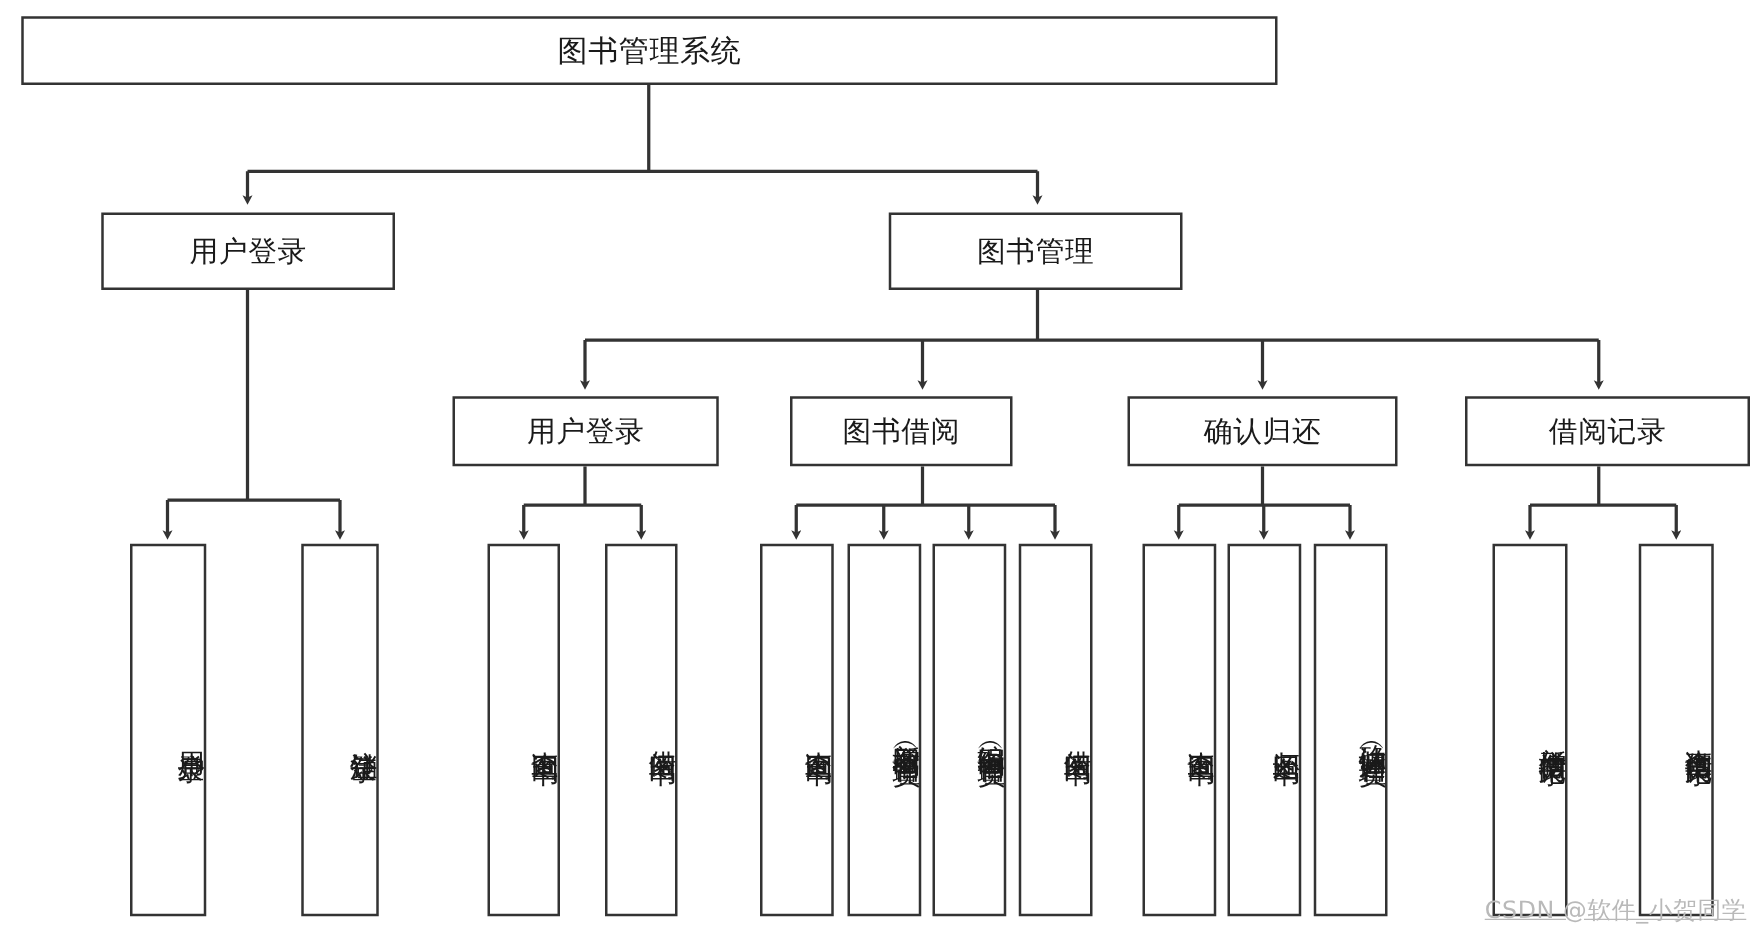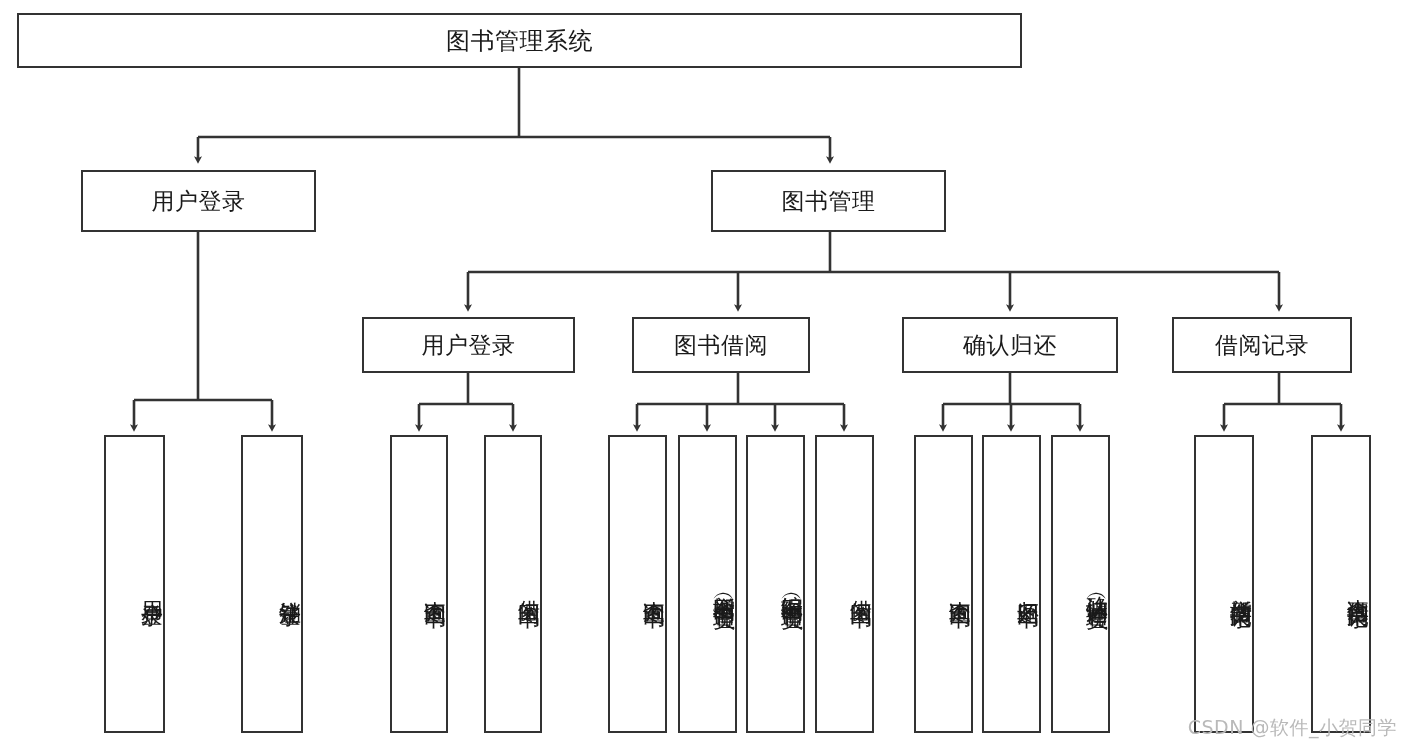--- a/index.html
+++ b/index.html
@@ -145,7 +145,7 @@
   <div class="node horizontal" style="left:902px; top:317px; width:216px; height:56px;">
     <span class="node-label">确认归还</span>
   </div>
-  <div class="node horizontal" style="left:1172px; top:317px; width:180px; height:56px;">
+  <div class="node horizontal" style="left:1172px; top:317px; width:228px; height:56px;">
     <span class="node-label">借阅记录</span>
   </div>
 

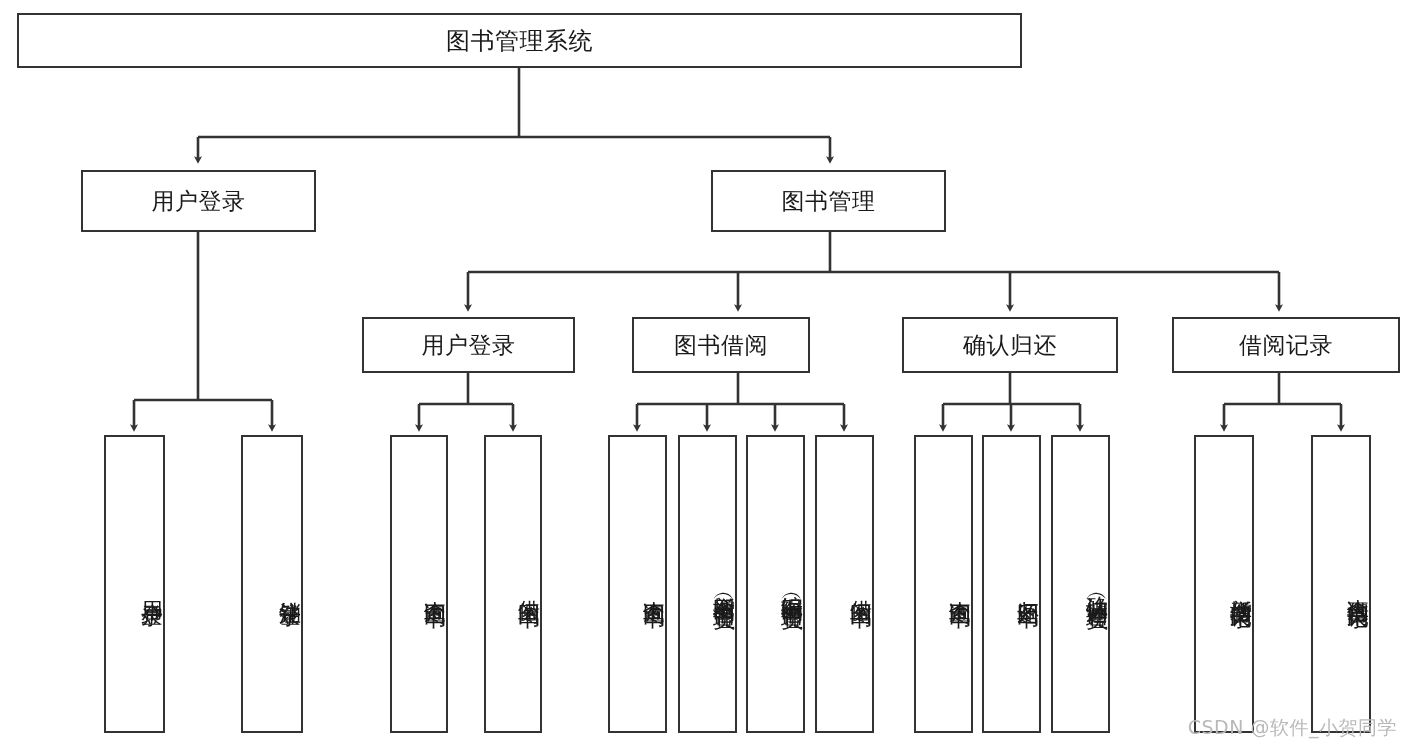--- a/index.html
+++ b/index.html
@@ -68,6 +68,7 @@
     color: #b9b9b9;
     letter-spacing: 0.5px;
     white-space: nowrap;
+    text-decoration: underline;
   }
 </style>
 </head>

